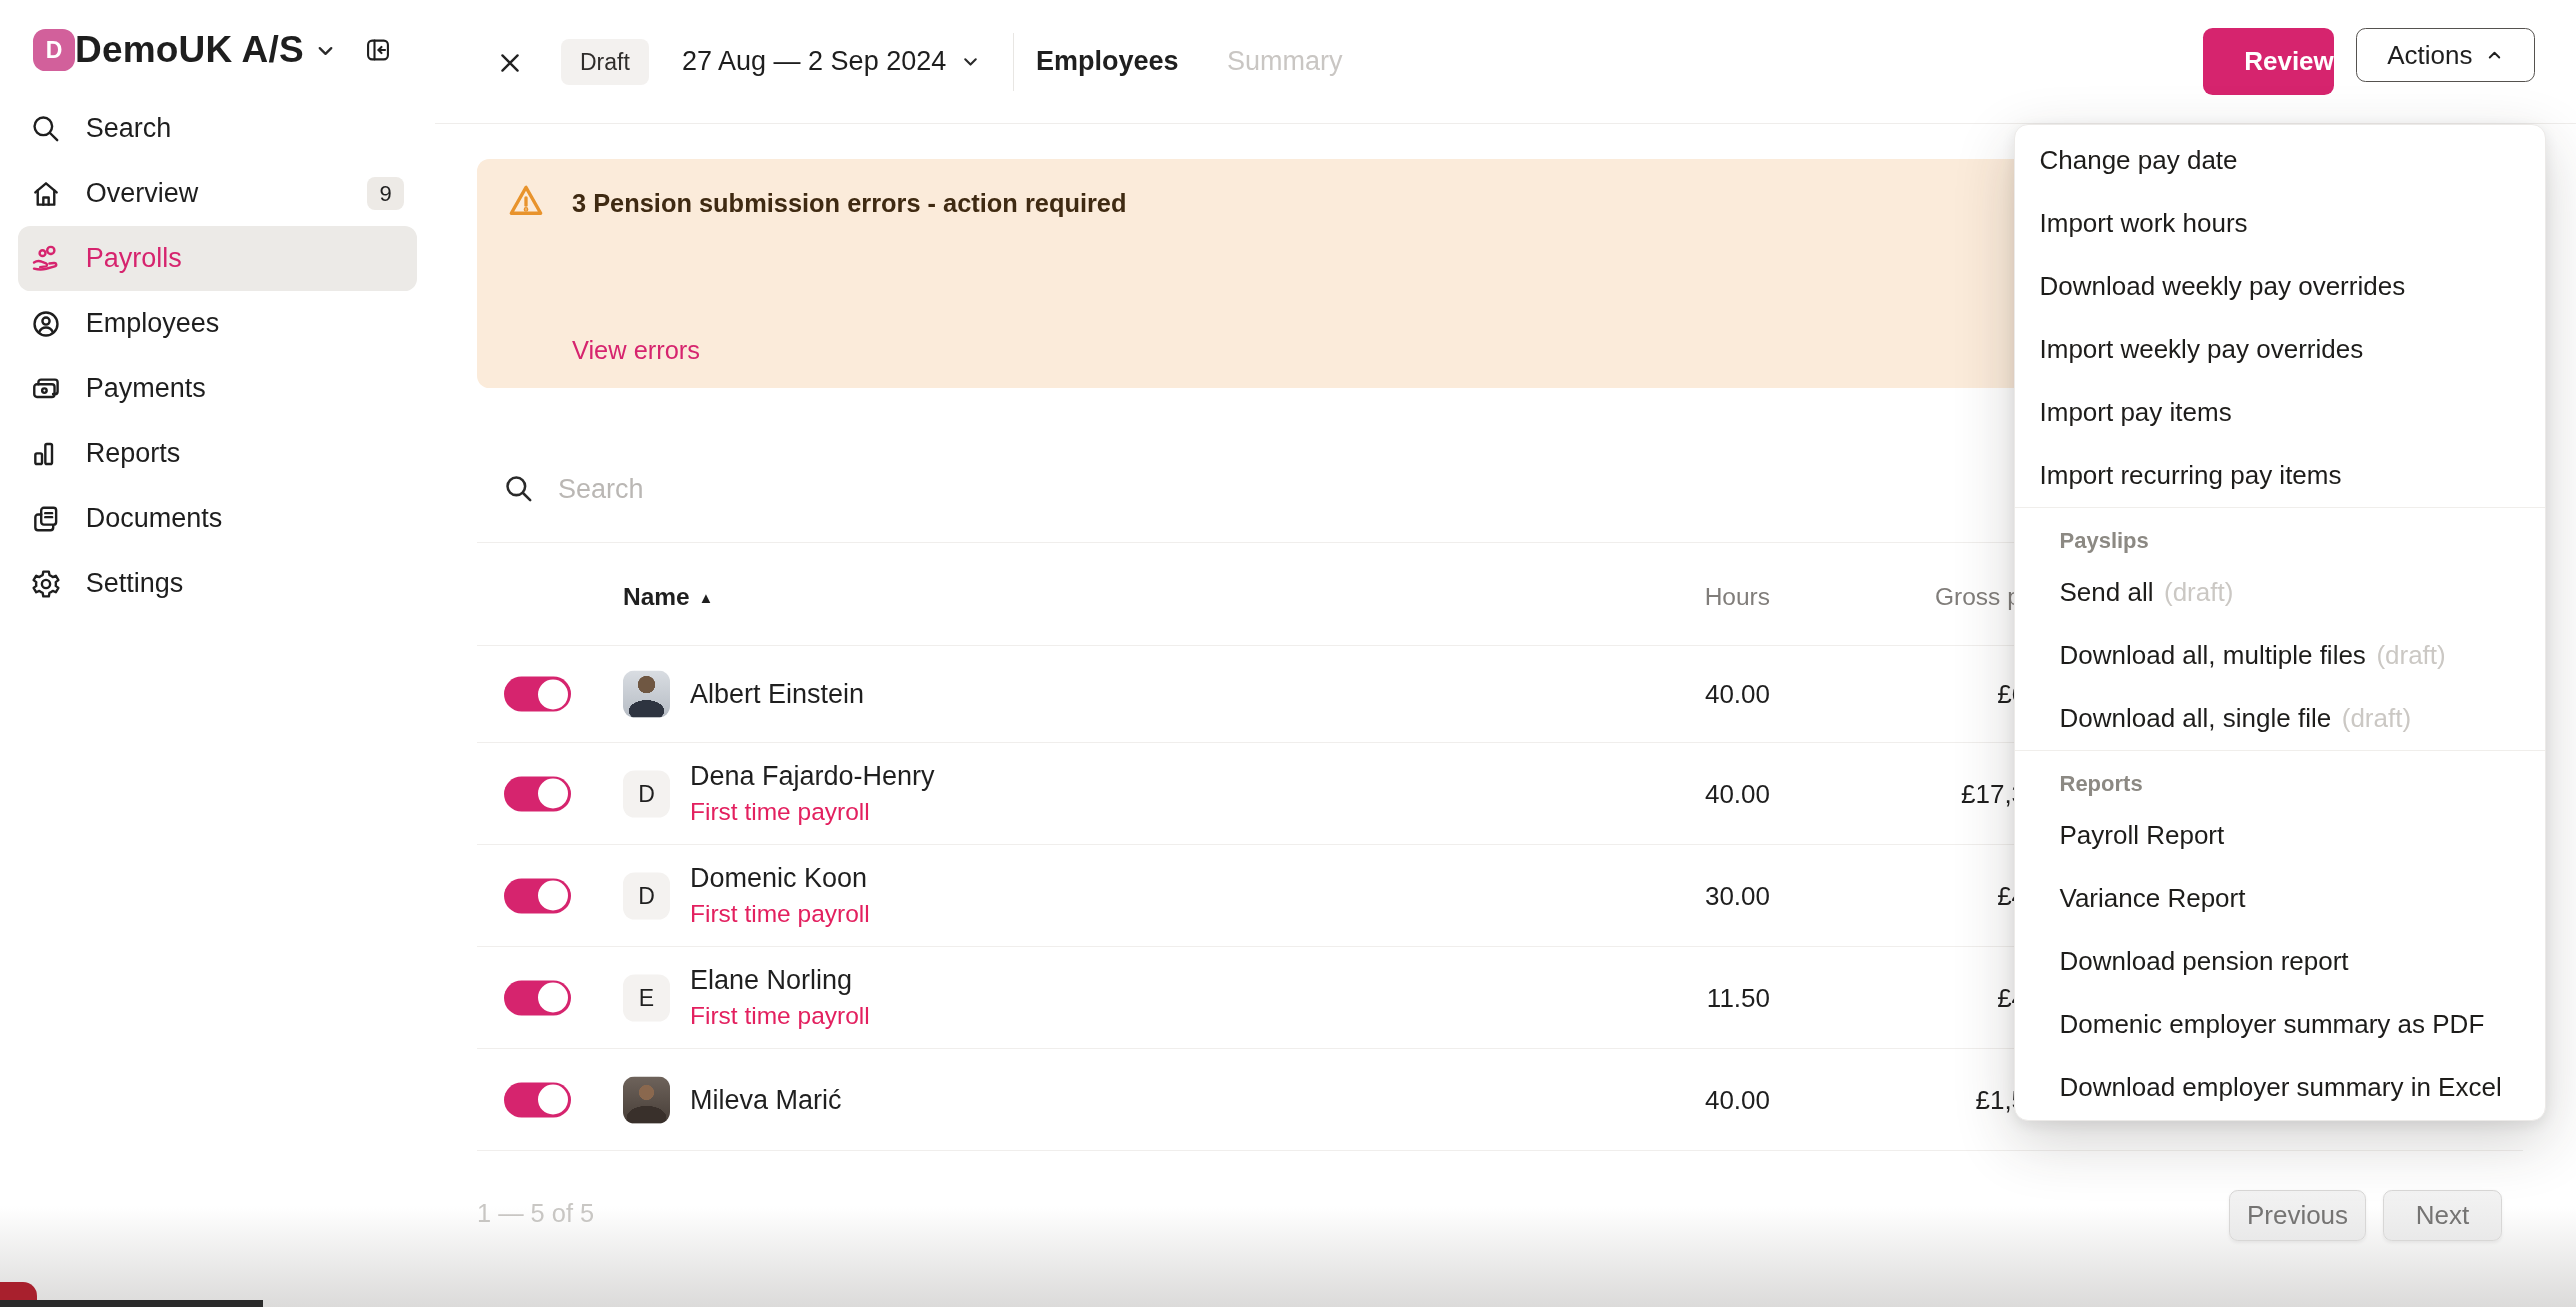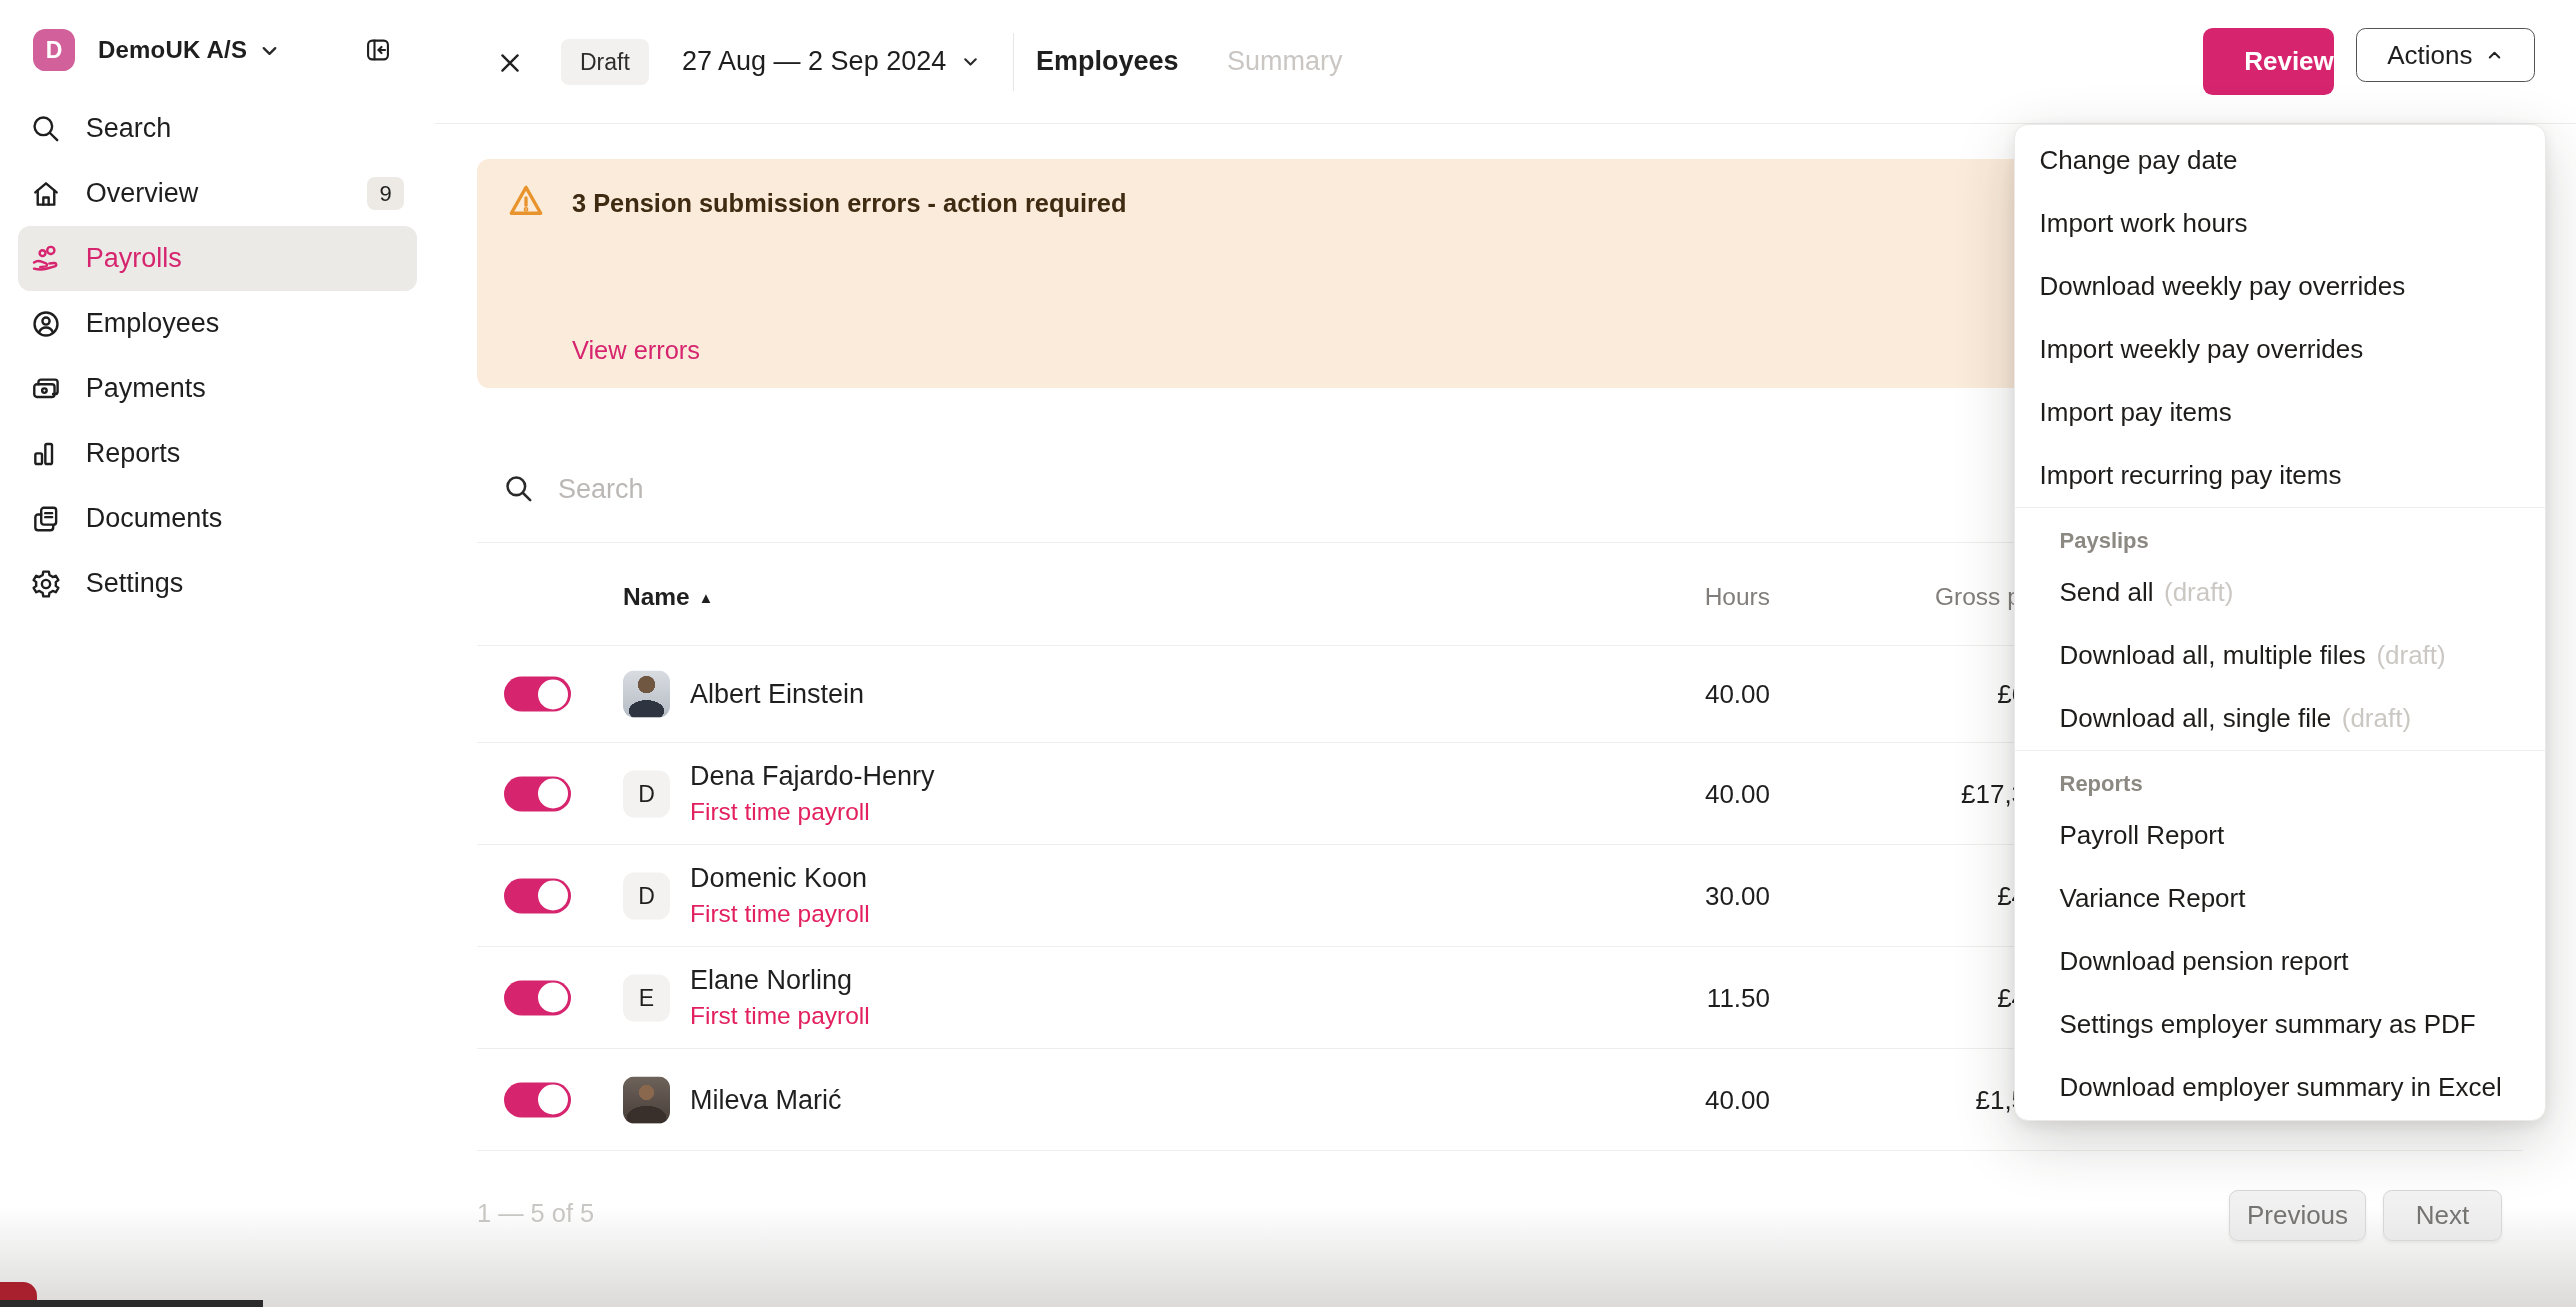--- a/index.html
+++ b/index.html
@@ -19,7 +19,7 @@
   .side-header{position:absolute; top:28px; left:33px; right:32px; height:44px; display:flex; align-items:center;}
   .logo{width:42px; height:42px; border-radius:12.3px; background:var(--logo); color:#fff;
     display:flex; align-items:center; justify-content:center; font-size:23px; font-weight:700; flex:0 0 auto;}
-  .company{margin-left:23px; font-size:24px; font-weight:600; letter-spacing:0.2px;}
+  .company{margin-left:0; font-size:37px; font-weight:600; letter-spacing:0.2px;}
   .hdr-chev{width:23px; height:23px; margin-left:10.5px; color:#2A2A2A;}
   .collapse{position:absolute; right:10.5px; width:28px; height:28px; color:#1E1E1E; cursor:pointer;}
   .side-nav{position:absolute; top:96px; left:17.5px; right:17.5px;}

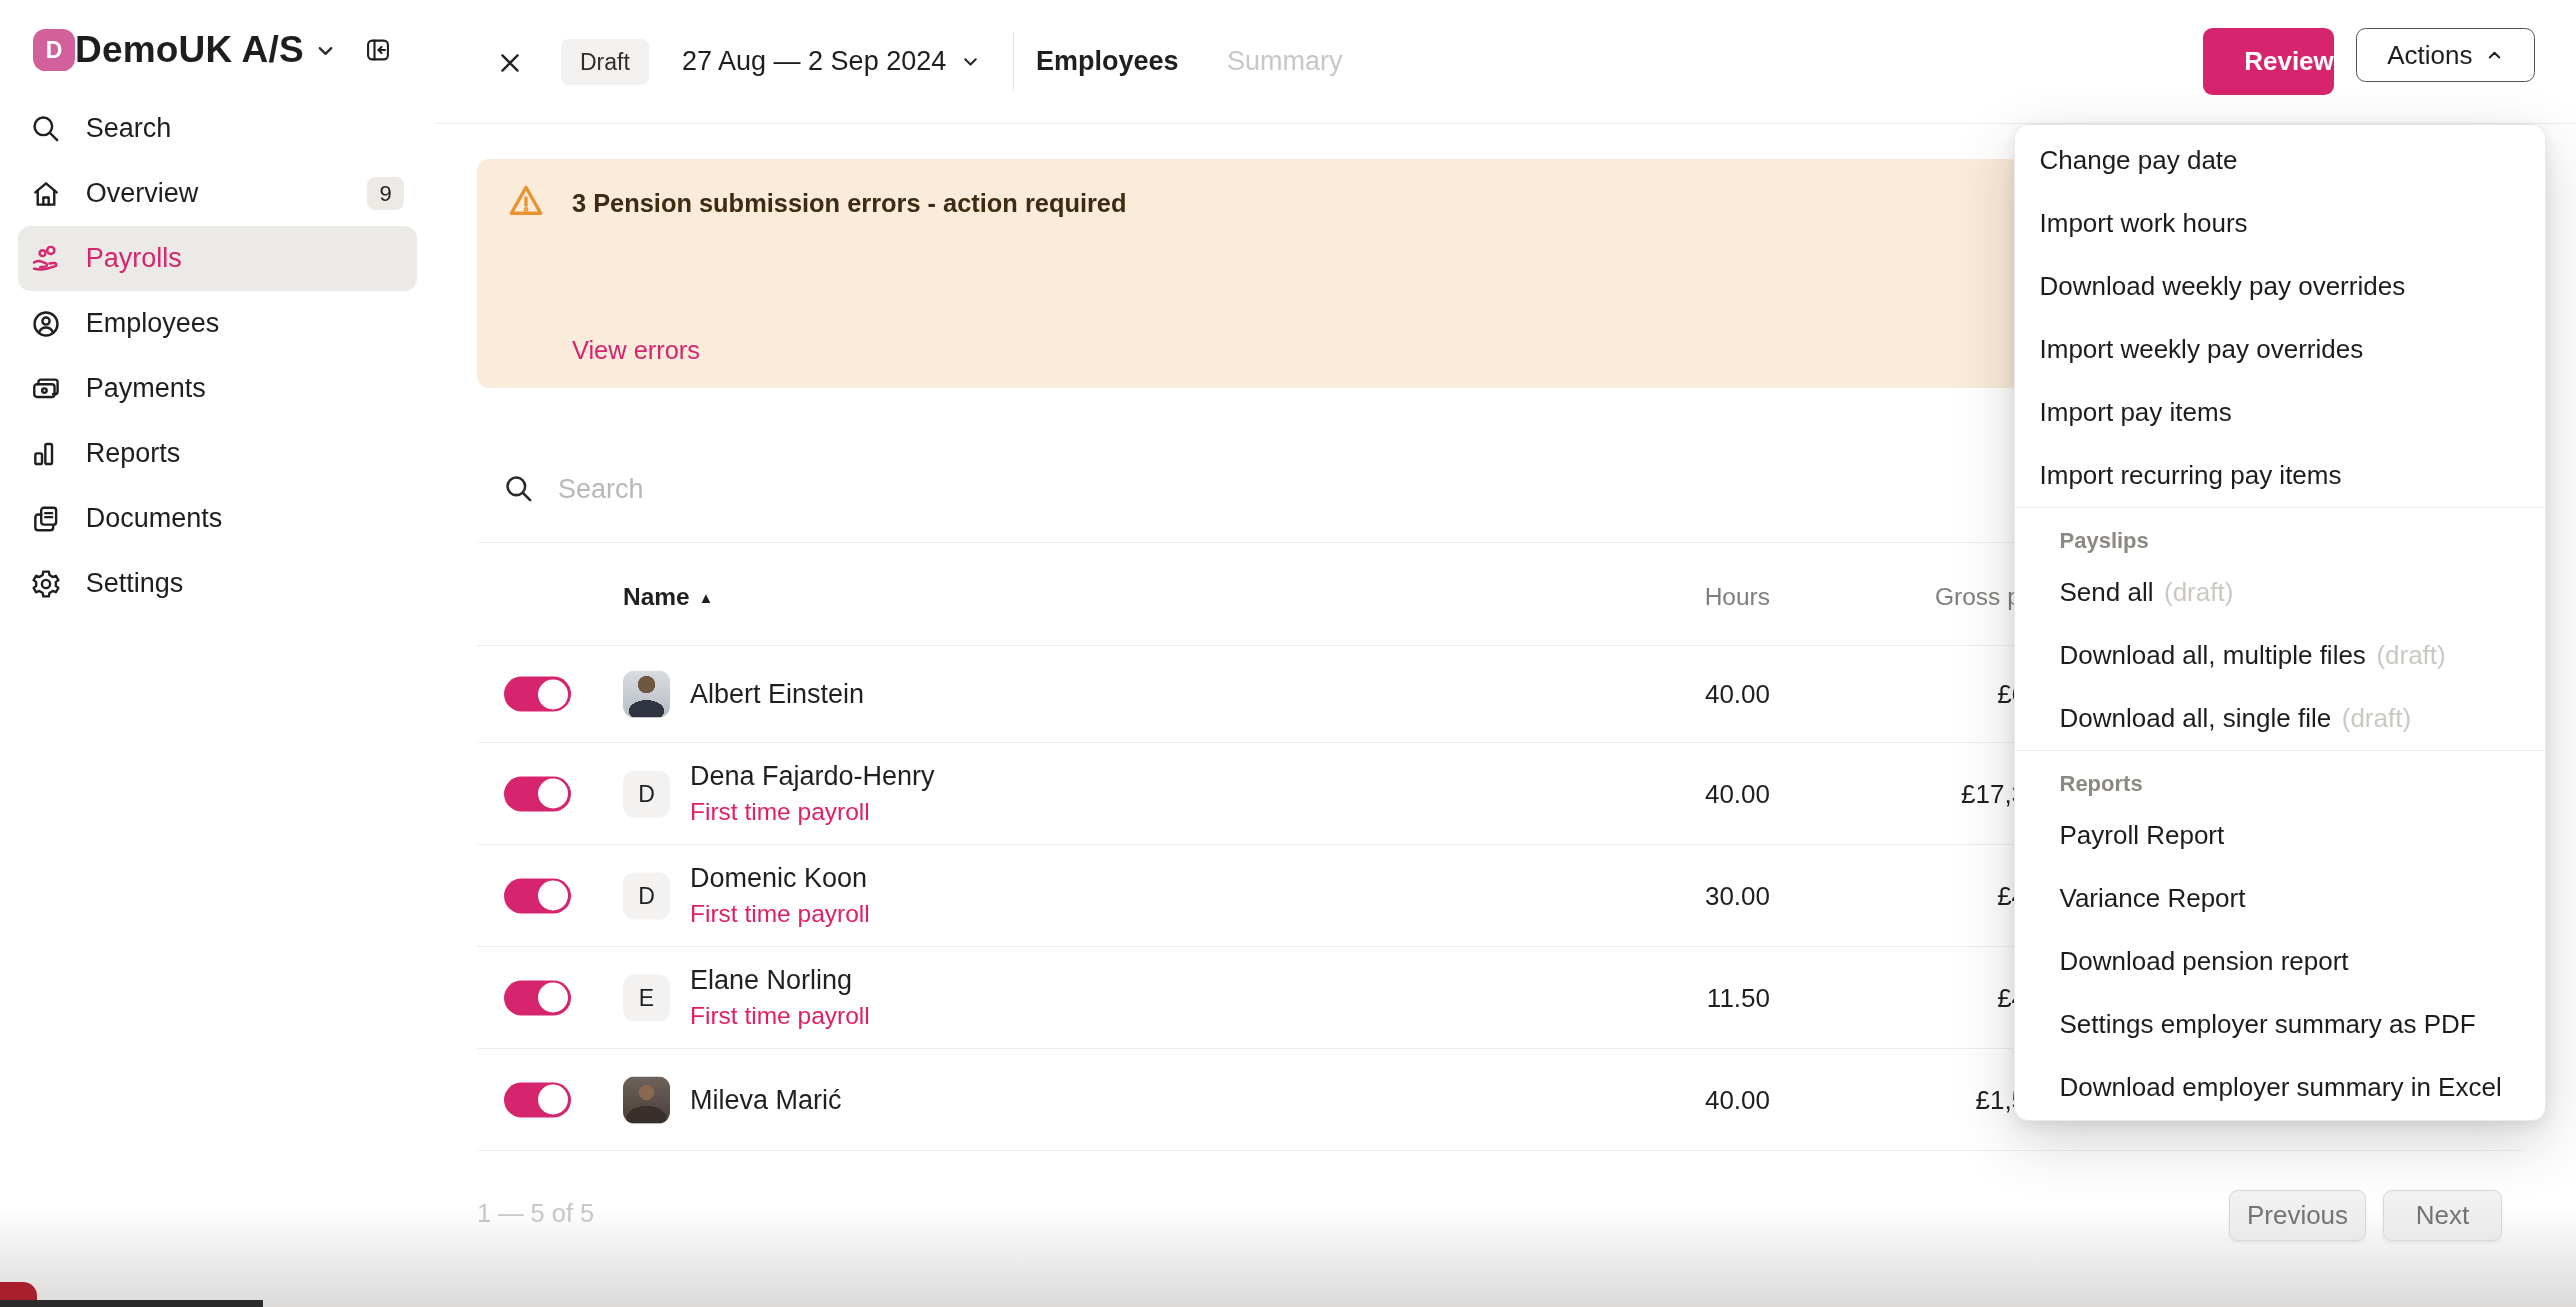--- a/index.html
+++ b/index.html
@@ -390,7 +390,7 @@
           <span>Download pension report</span>
         </div>
         <div class="m-item">
-          <span>Settings employer summary as PDF</span>
+          <span>Domenic employer summary as PDF</span>
         </div>
         <div class="m-item">
           <span>Download employer summary in Excel</span>

